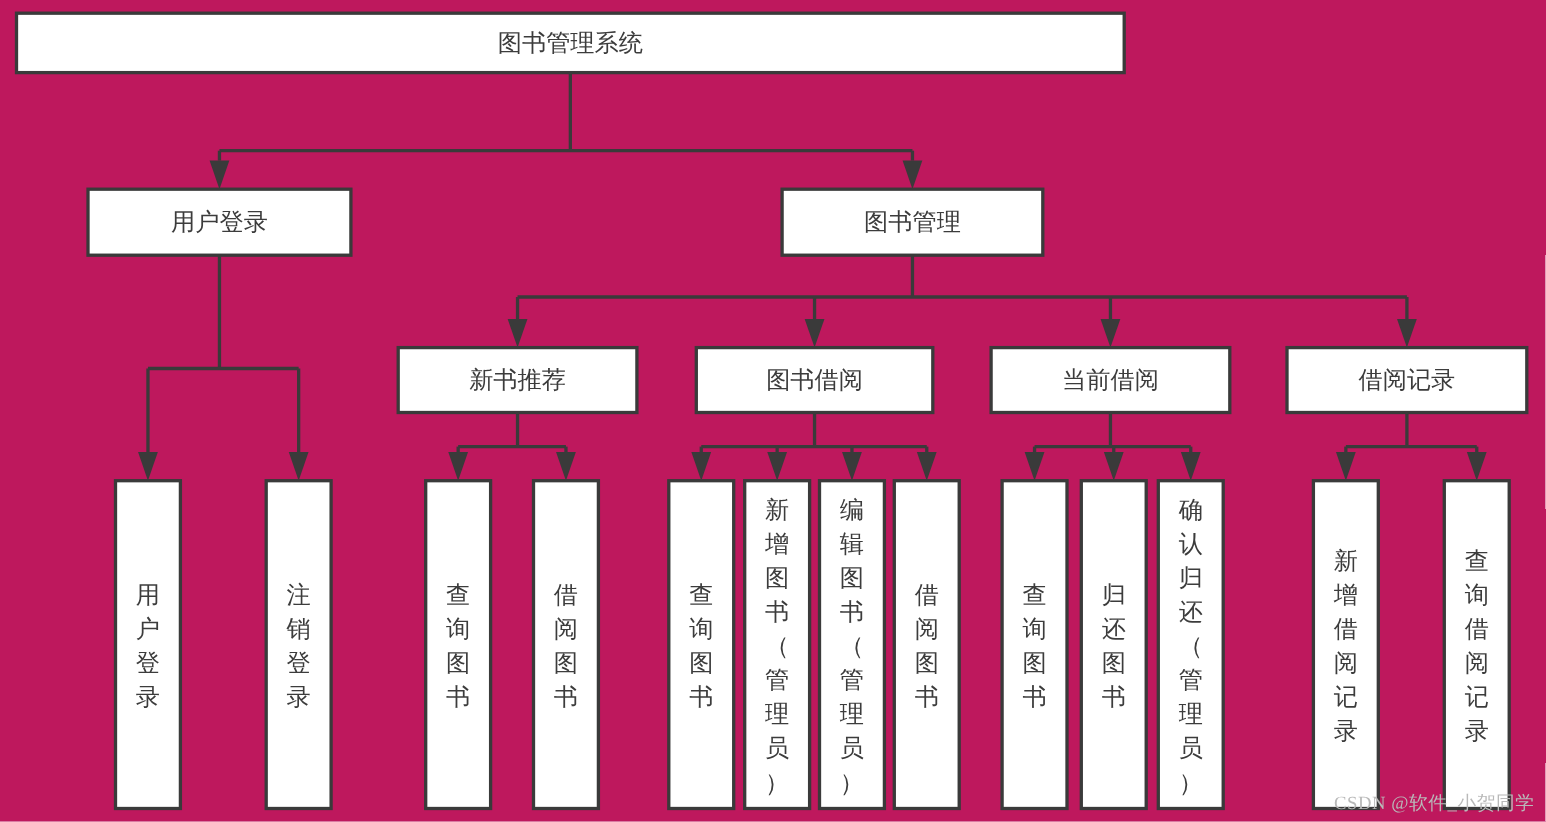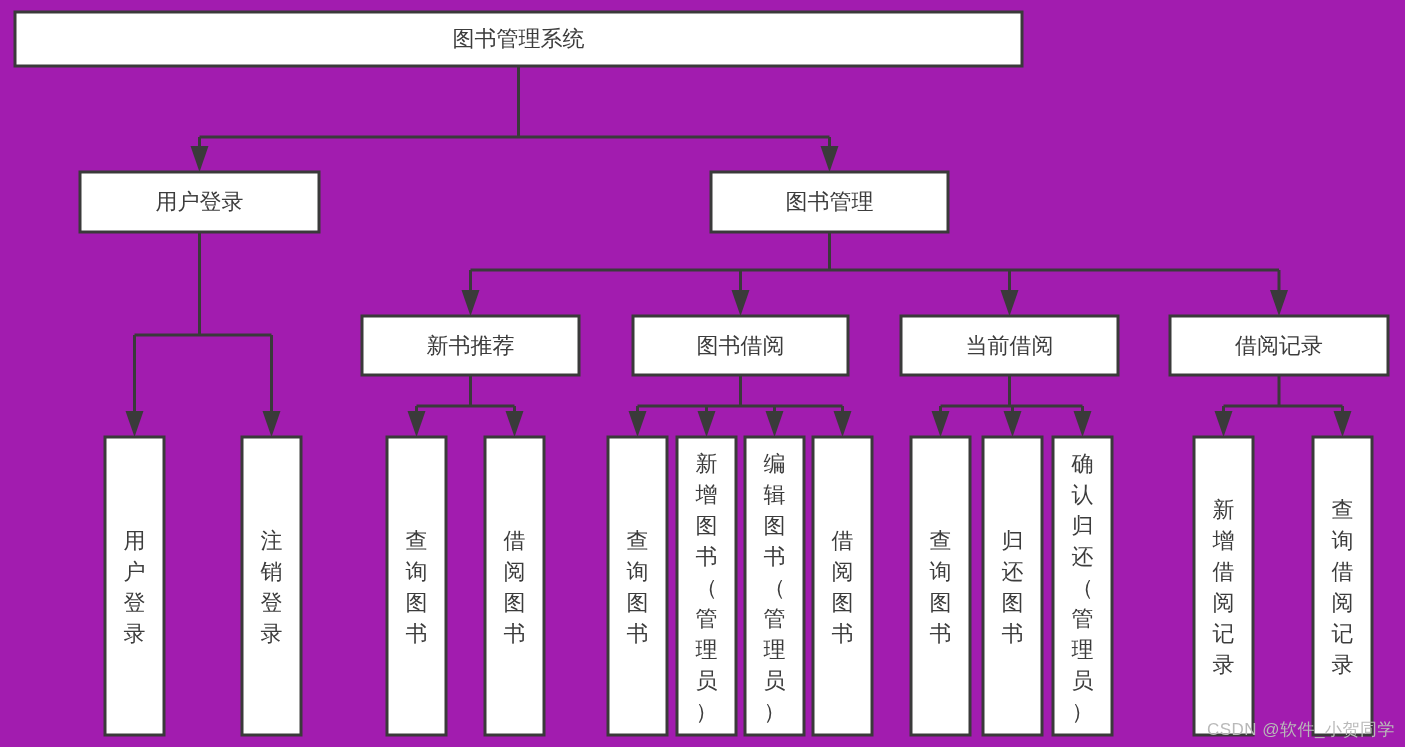--- a/index.html
+++ b/index.html
@@ -15,7 +15,7 @@
     position: relative;
     width: 1405px;
     height: 747px;
-    background: #a21caf;
+    background: #be185d;
     overflow: hidden;
   }
   svg#tree-svg {

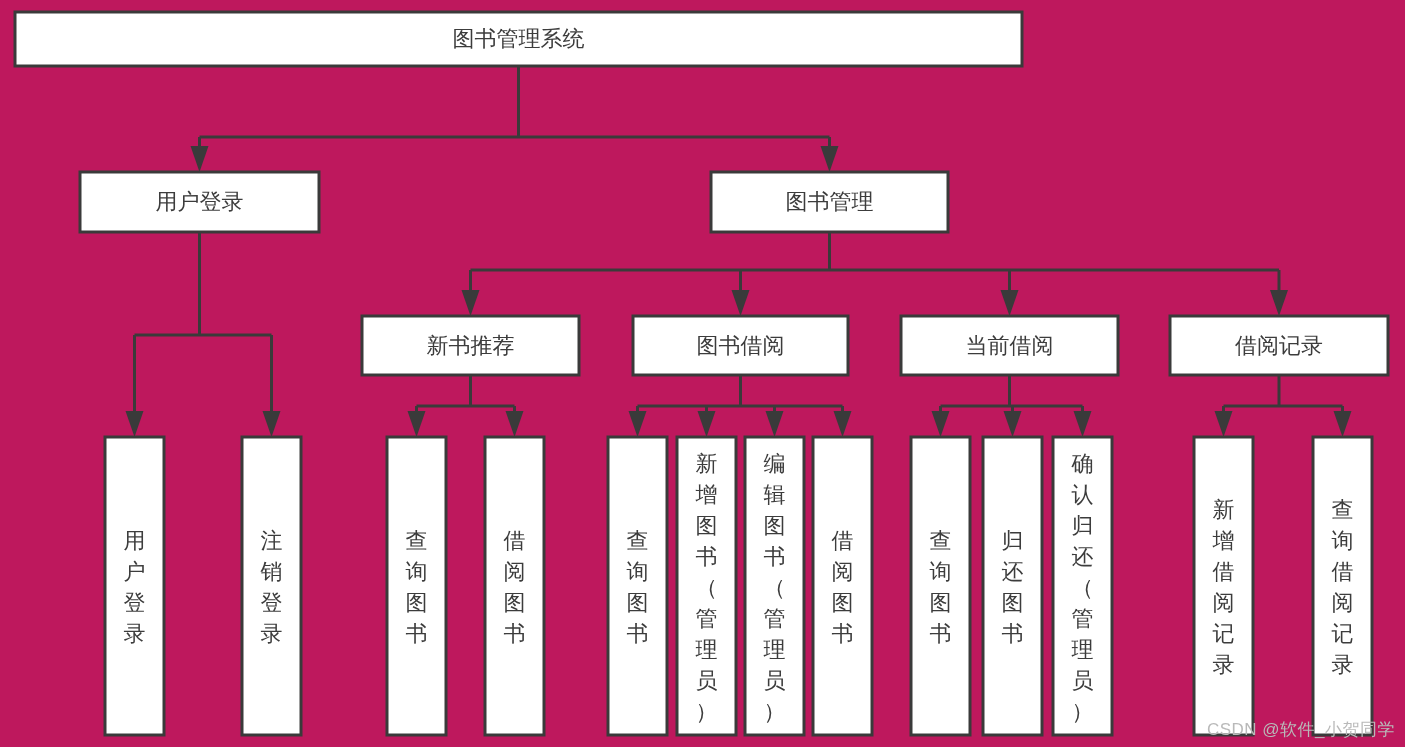--- a/index.html
+++ b/index.html
@@ -58,7 +58,7 @@
     position: absolute;
     right: 10px;
     bottom: 6px;
-    font-family: Liberation Sans, sans-serif;
+    font-family: Liberation Serif, serif;
     font-size: 17px;
     color: #b9b9b9;
     letter-spacing: 0.5px;

